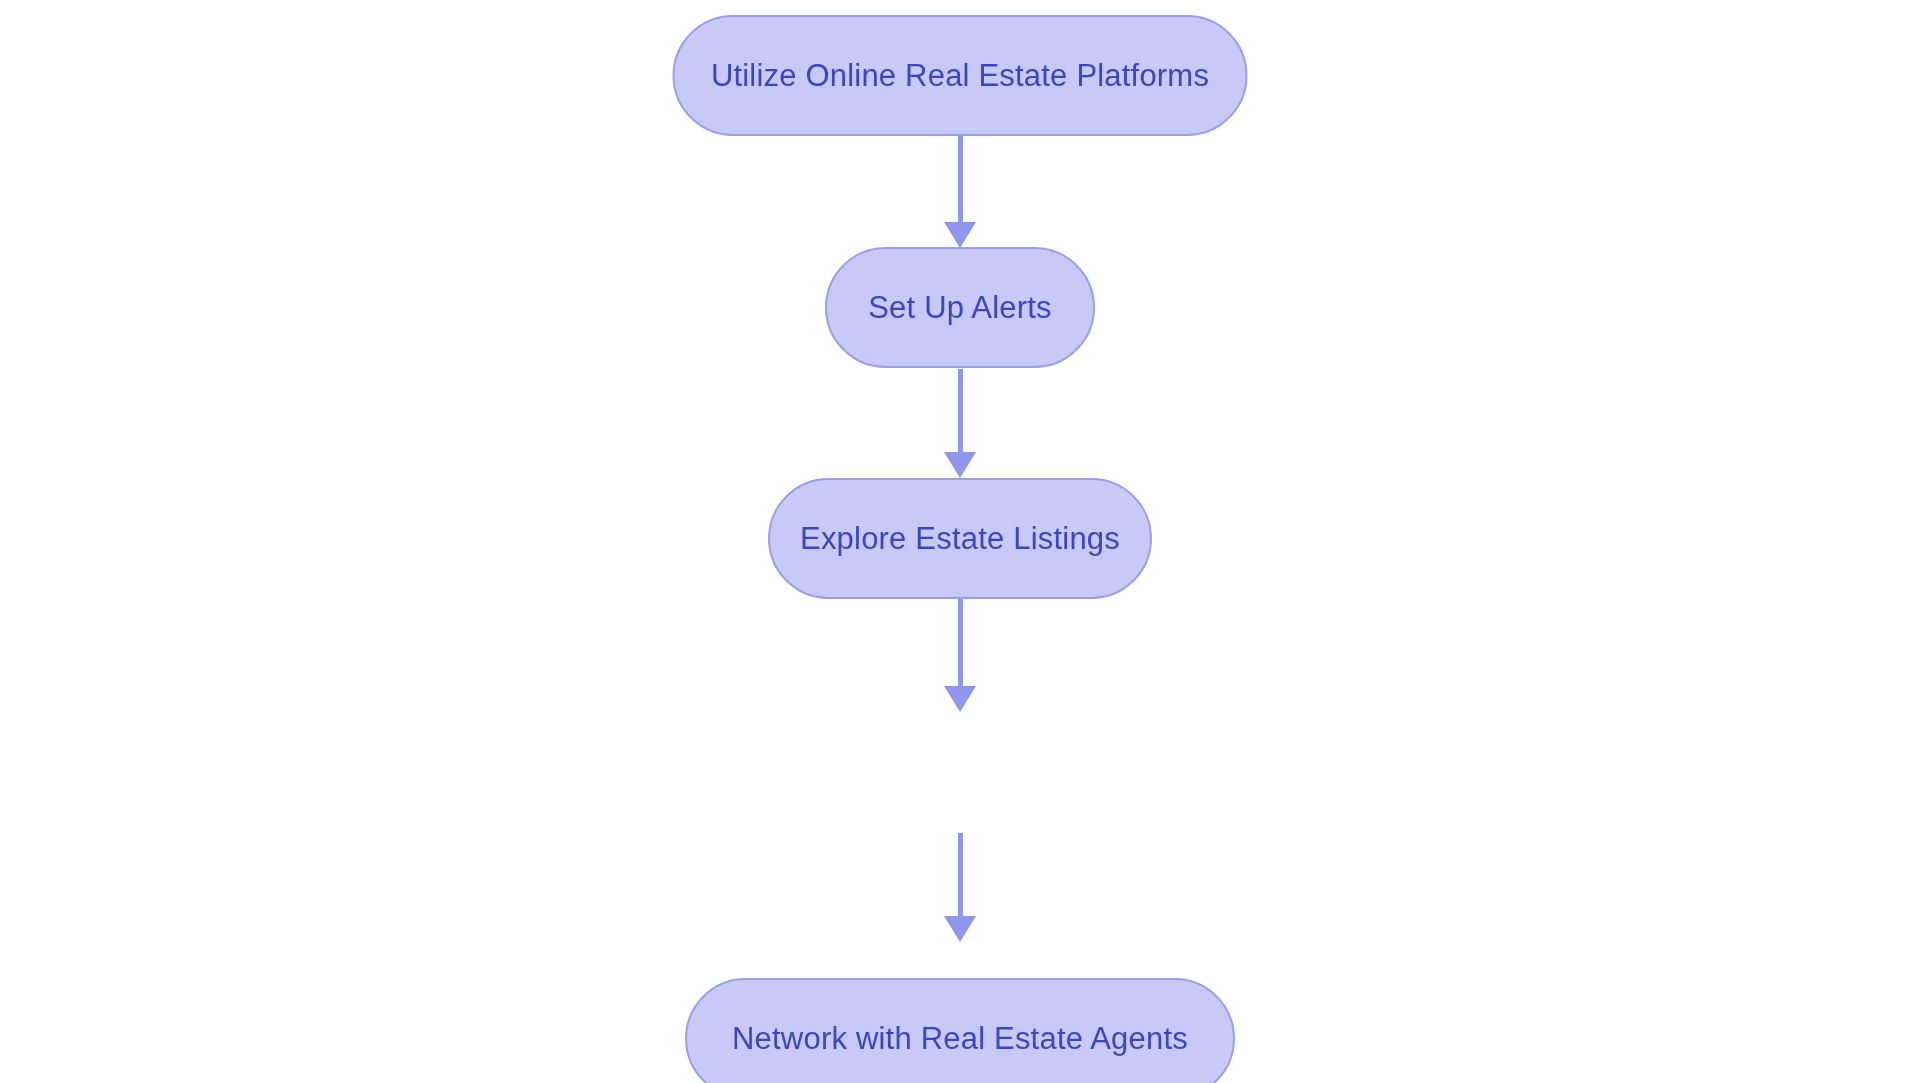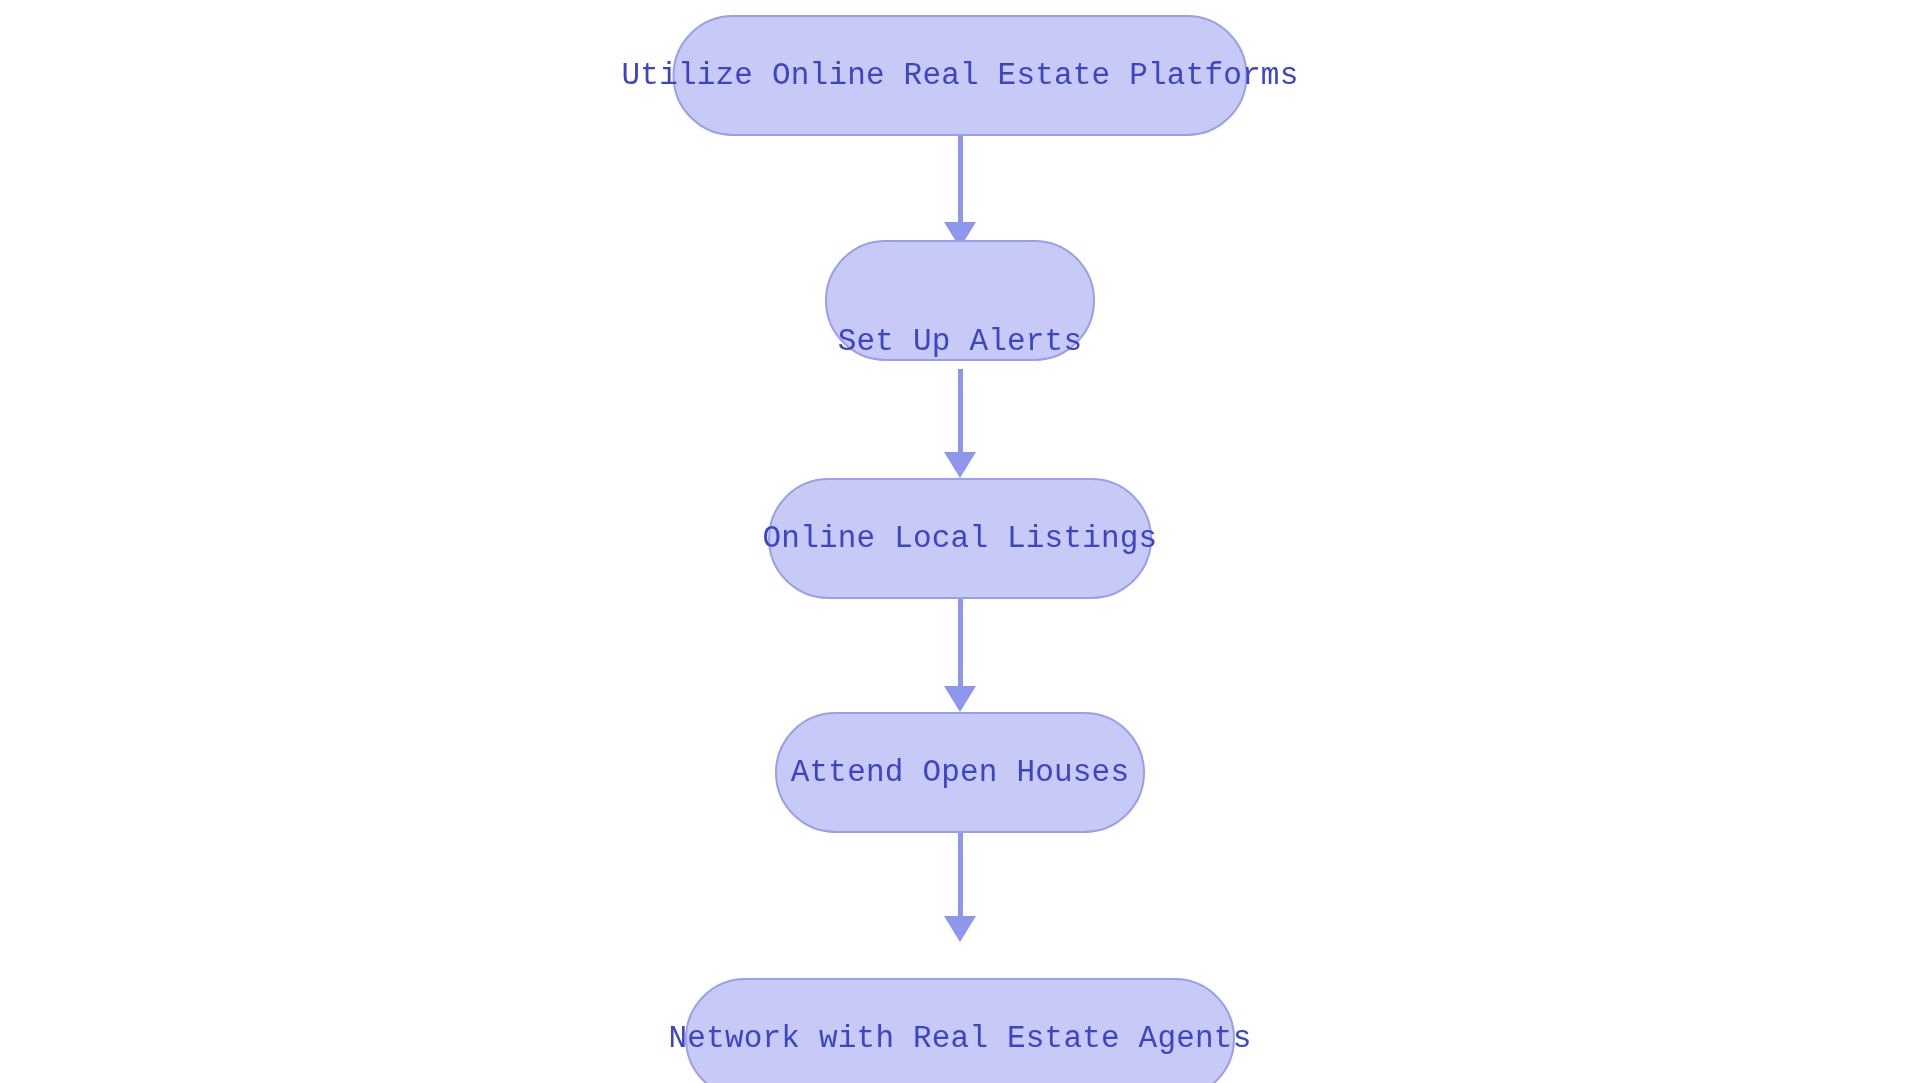--- a/index.html
+++ b/index.html
@@ -9,7 +9,7 @@
     --arrow: #8e96ee;
     --text: #3c45c4;
   }
-  * { box-sizing: border-box; font-family: Liberation Mono, monospace; }
+  * { box-sizing: border-box; }
   html, body {
     margin: 0;
     padding: 0;

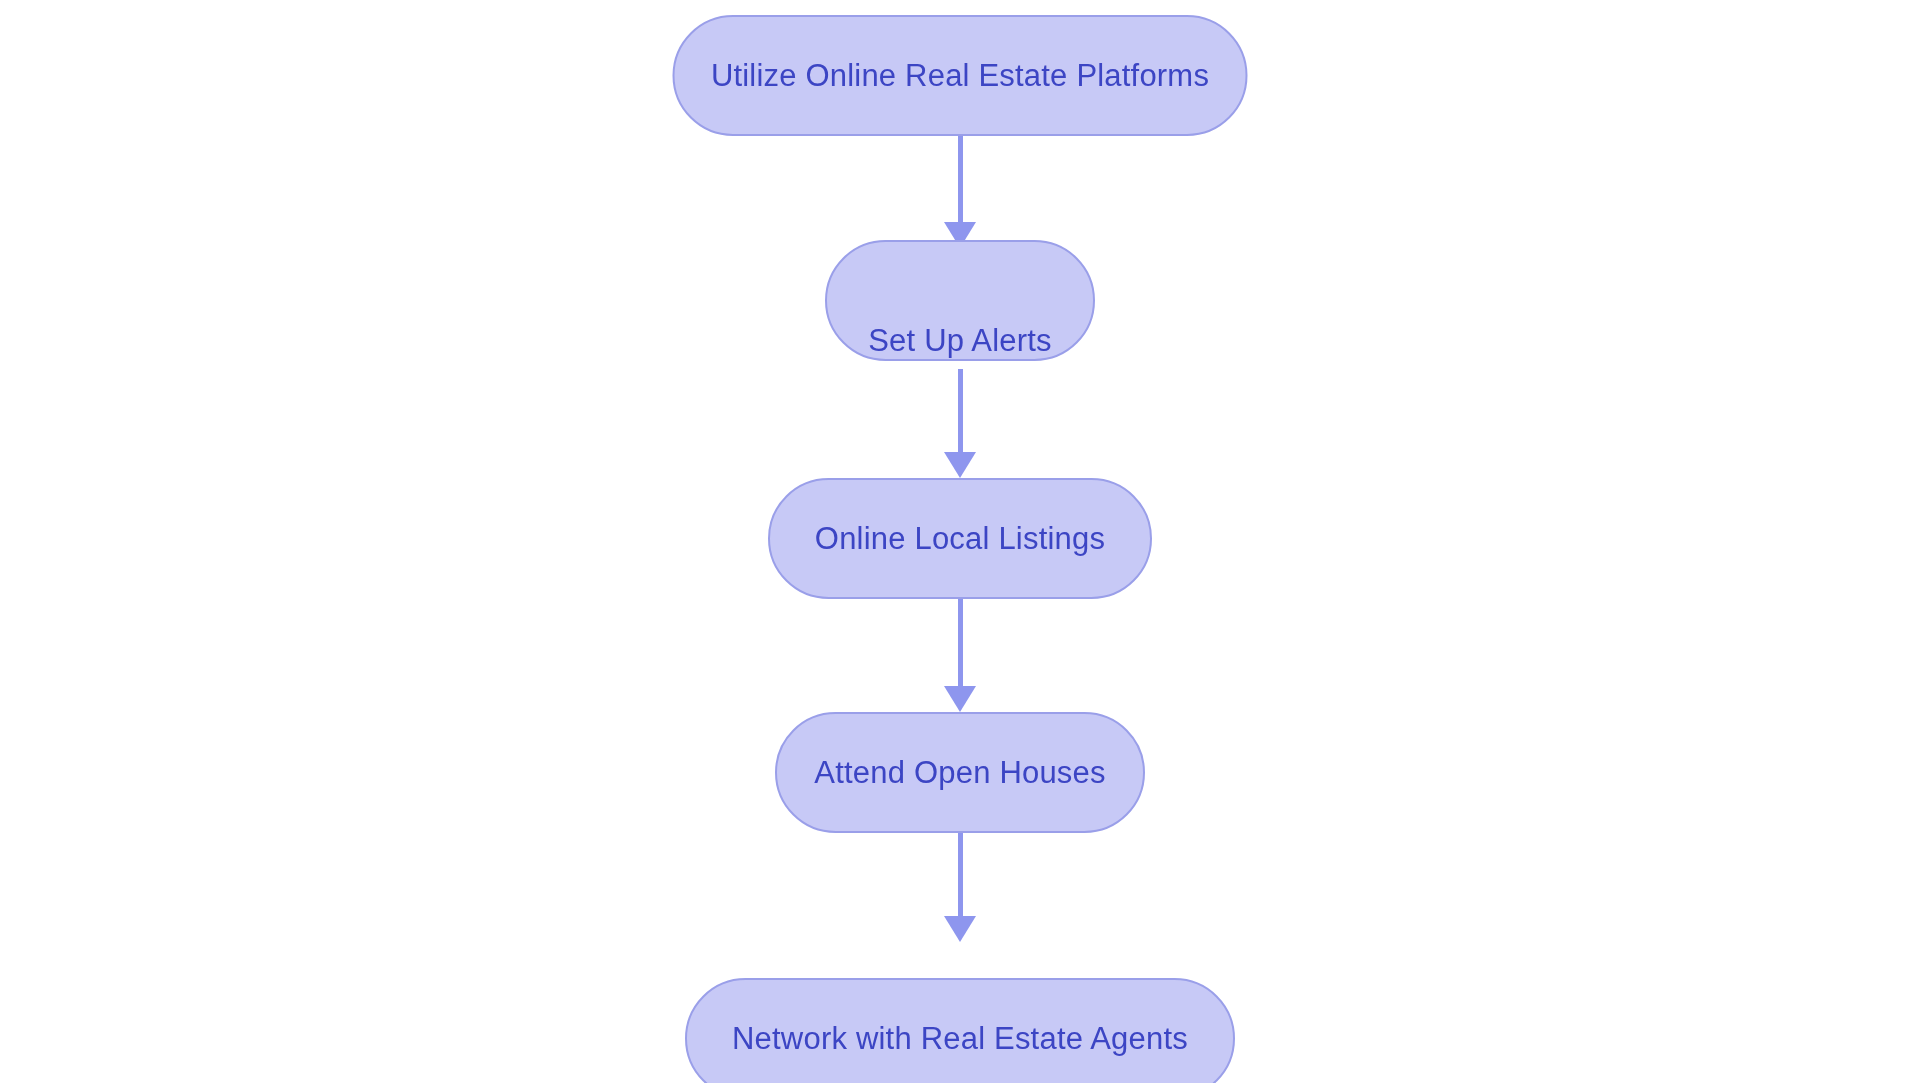--- a/index.html
+++ b/index.html
@@ -42,7 +42,7 @@
     white-space: nowrap;
   }
   .node-1 { top: 15px;  width: 575px; }
-  .node-2 { top: 240px; width: 270px; align-items: flex-end; }
+  .node-2 { top: 247px; width: 270px; }
   .node-3 { top: 478px; width: 384px; }
   .node-4 { top: 712px; width: 370px; }
   .node-5 { top: 942px; width: 550px; margin-top: 36px; }

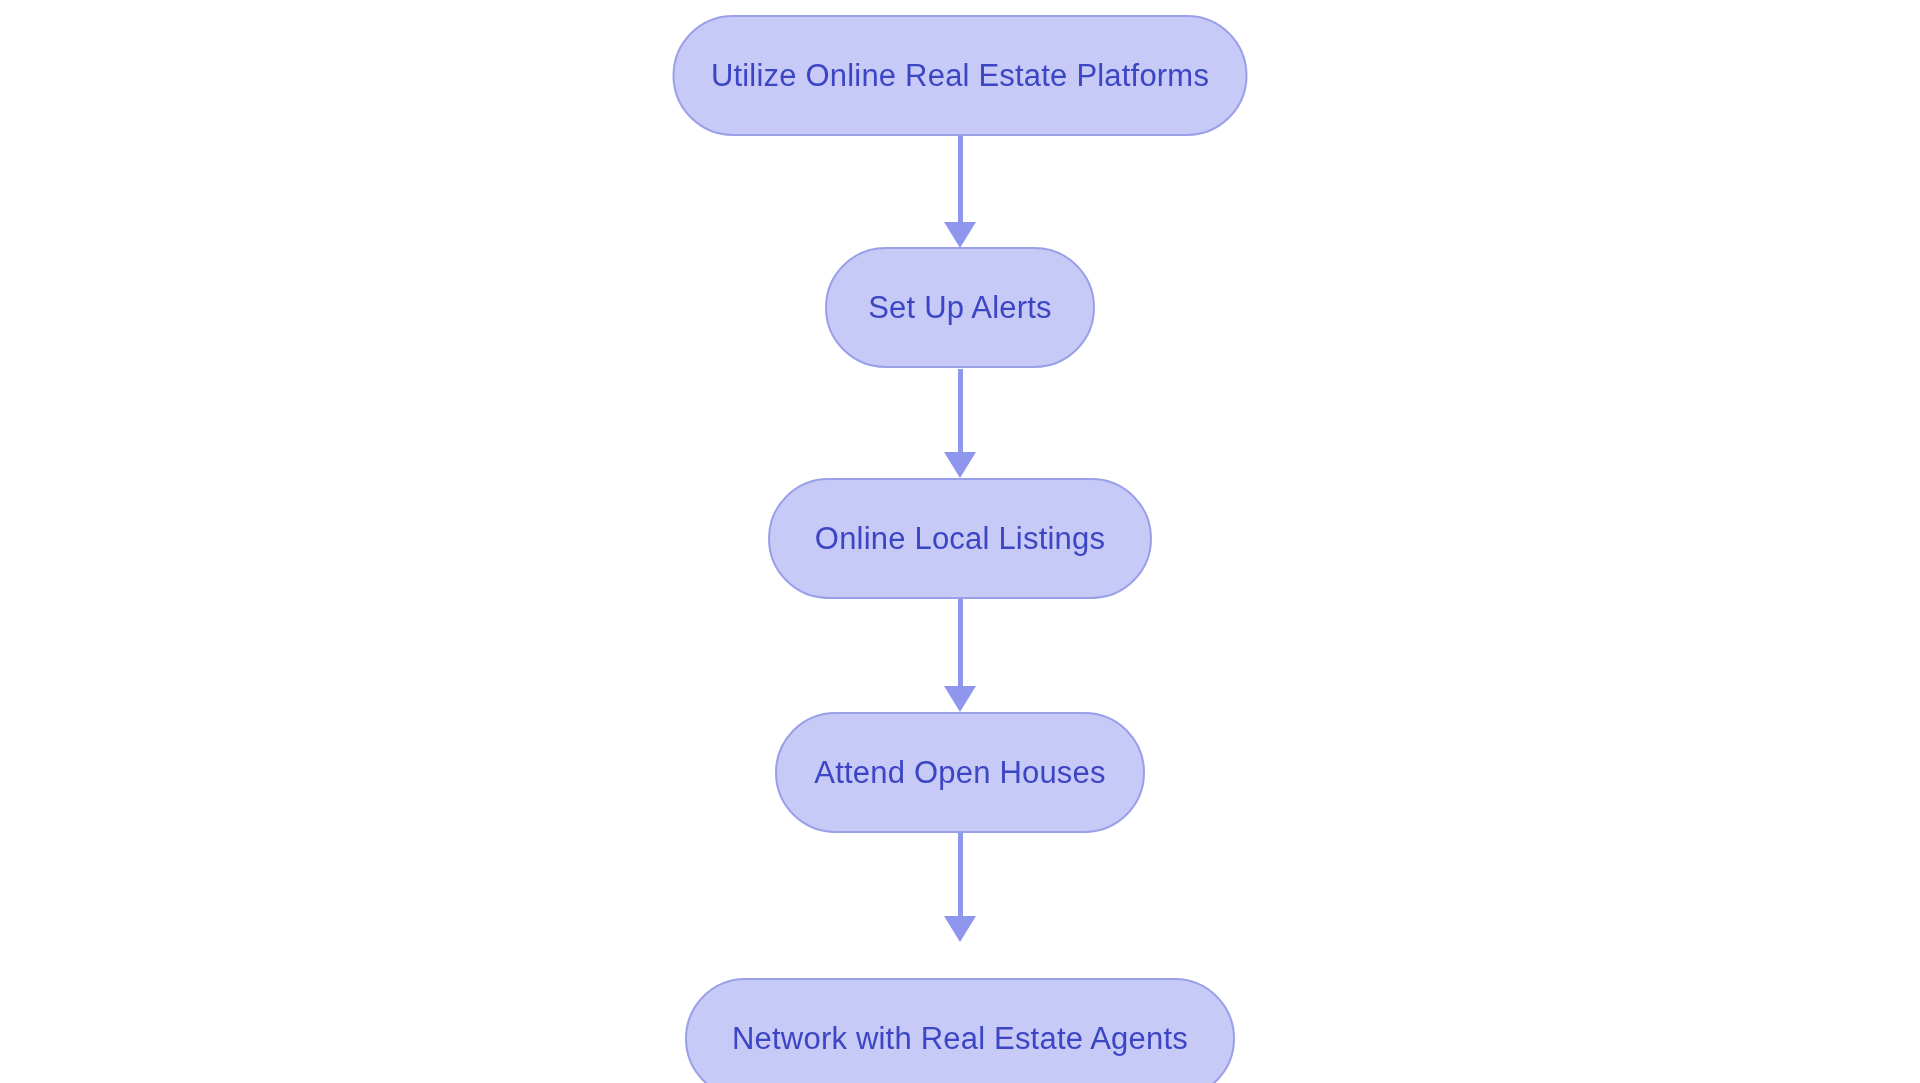--- a/index.html
+++ b/index.html
@@ -99,7 +99,7 @@
   </div>
 
   <div class="node node-3">
-    <span>Online Local Listings</span>
+    <span>Explore Estate Listings</span>
   </div>
 
   <div class="connector connector-3">

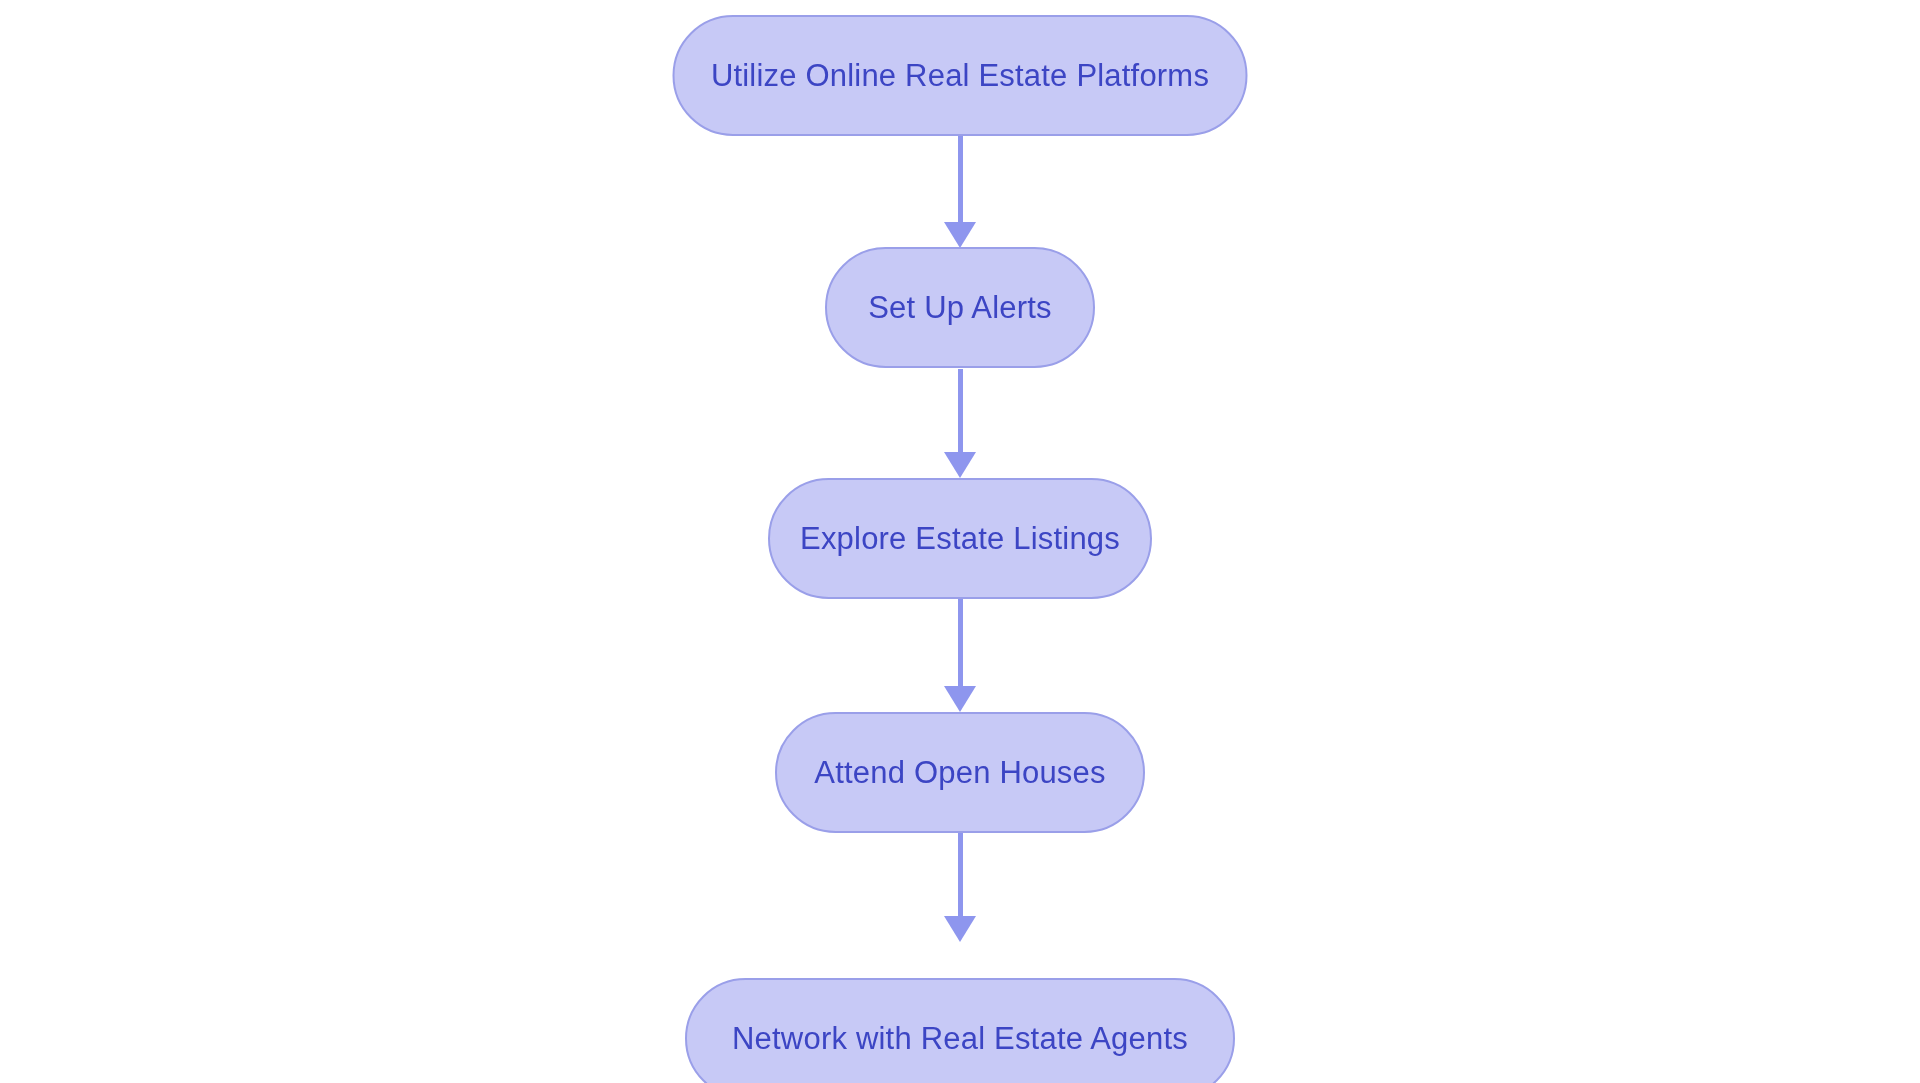--- a/index.html
+++ b/index.html
@@ -107,9 +107,6 @@
     <div class="head"></div>
   </div>
 
-  <div class="node node-4">
-    <span>Attend Open Houses</span>
-  </div>
 
   <div class="connector connector-4">
     <div class="line"></div>

